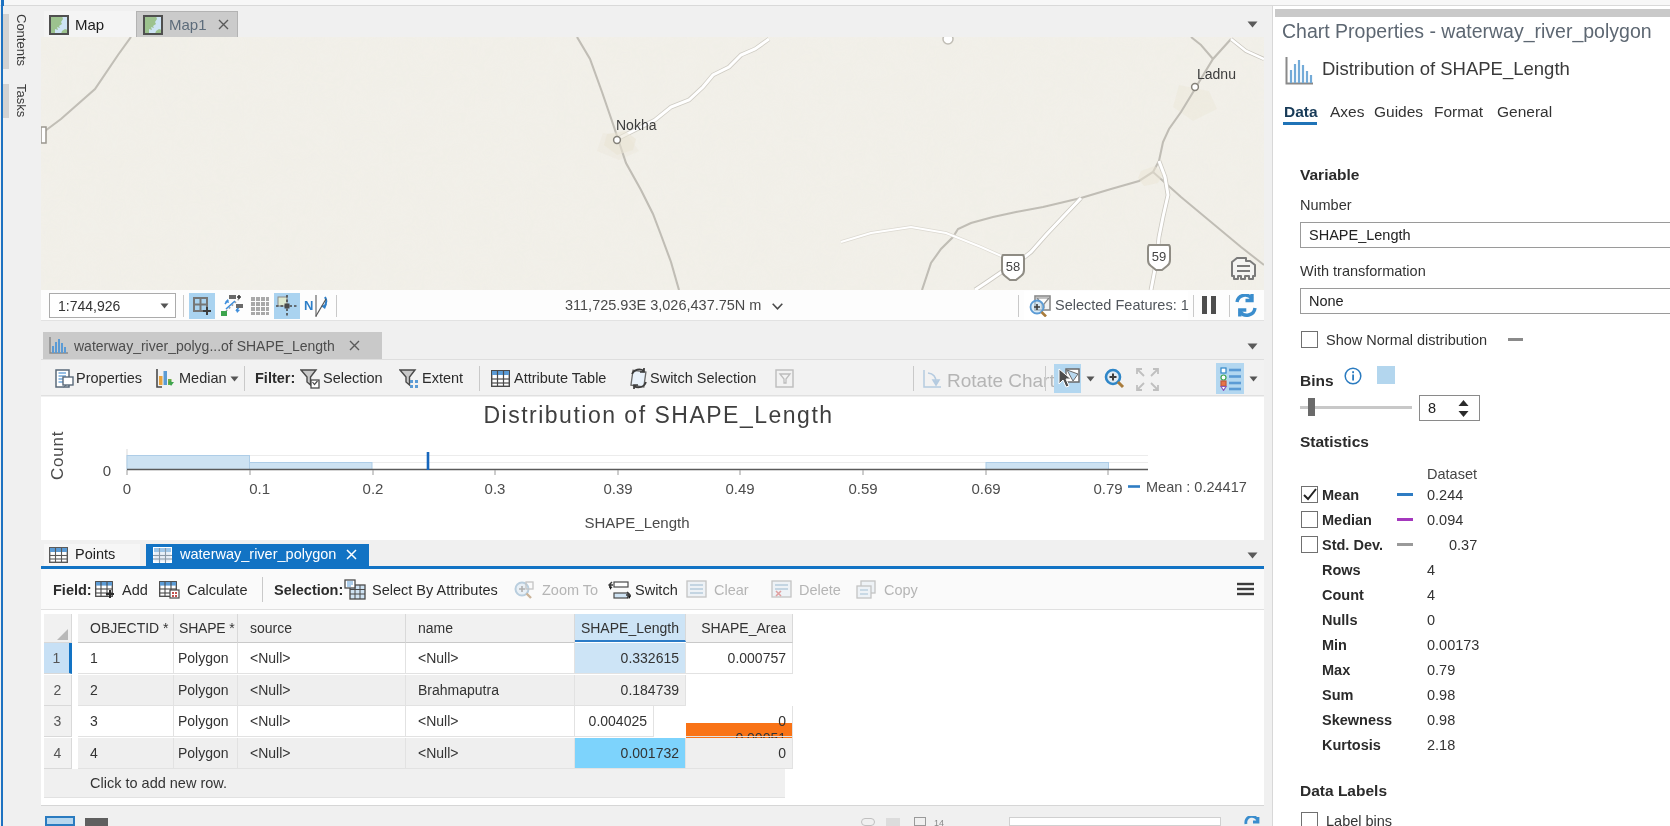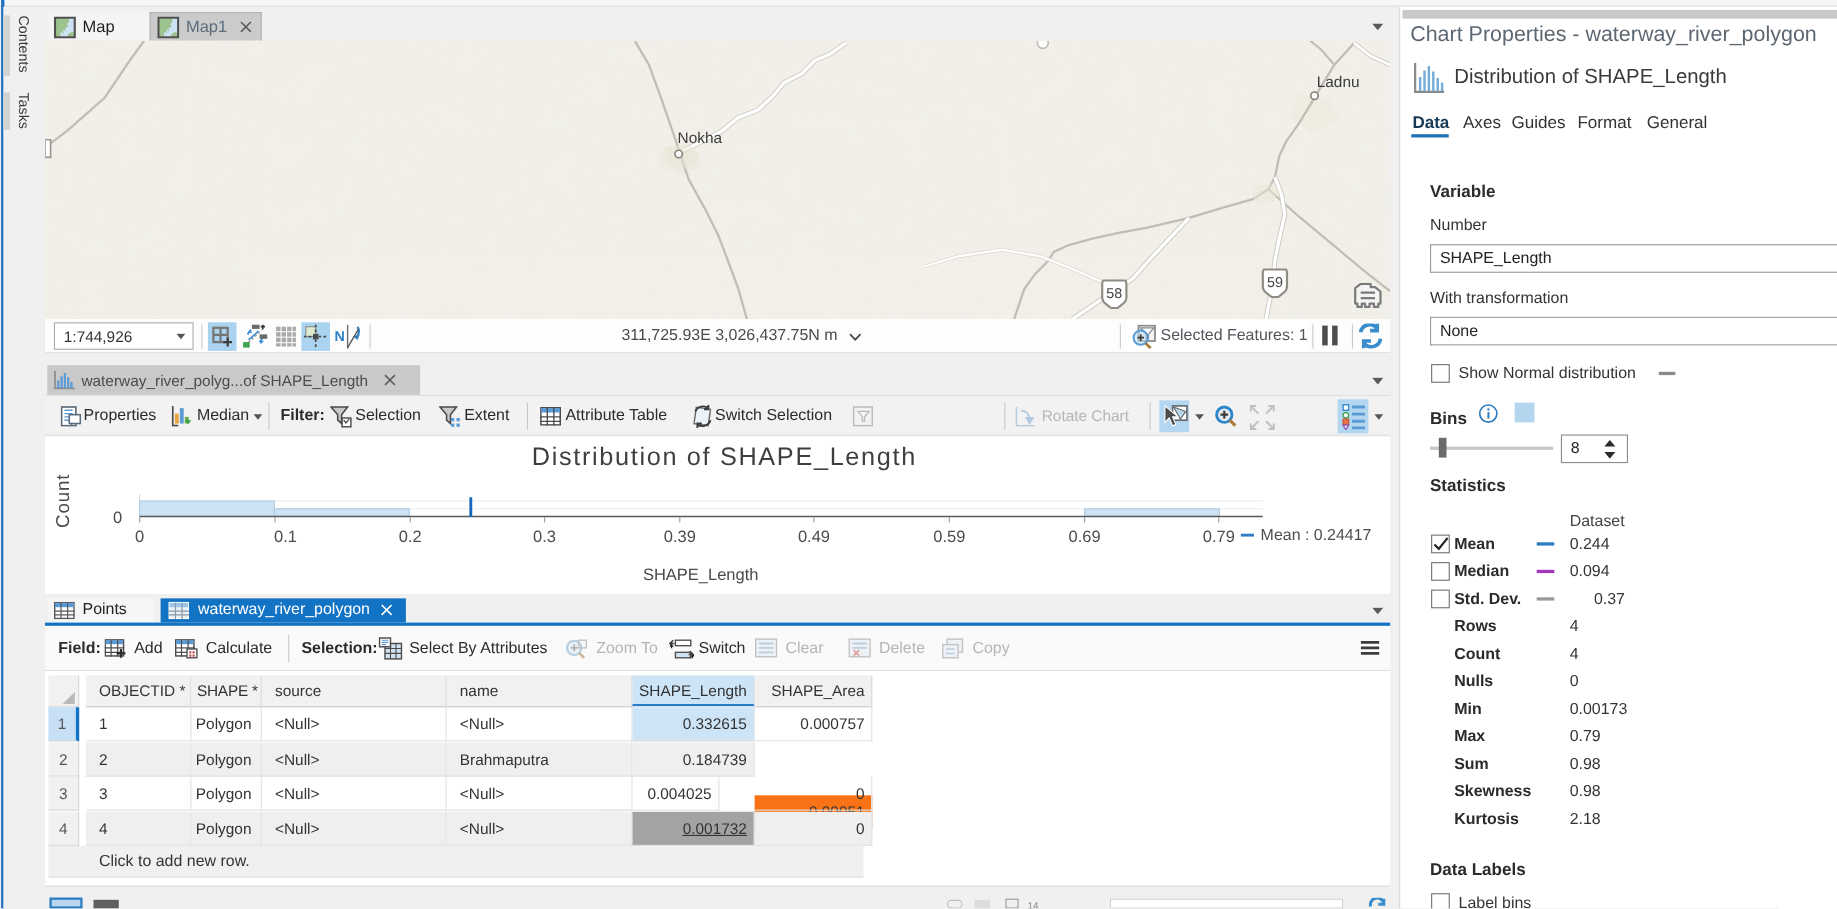--- a/index.html
+++ b/index.html
@@ -290,7 +290,7 @@
     <path d="M5 4 q8 1 8 9 M13 16 l3 -5 l-6 0 z" fill="none" stroke="#b5cbe0" stroke-width="1.6"></path>
     <path d="M13 16 l2.5 -4.5 l-5 0 z" fill="#b5cbe0"></path>
   </svg>
-  <div class="abs" style="left:906px;top:10px;font-size:14px;color:#b5b5b5;">Rotate Chart</div>
+  <div class="abs" style="left:906px;top:10px;font-size:19px;color:#b5b5b5;">Rotate Chart</div>
   <div class="abs sep" style="left:1004px;top:6px;height:25px;"></div>
   <div class="abs" style="left:1013px;top:4px;width:27px;height:29px;background:#b3d7f0;"></div>
   <svg class="abs" style="left:1016px;top:7px;" width="23" height="23" viewBox="0 0 23 23">

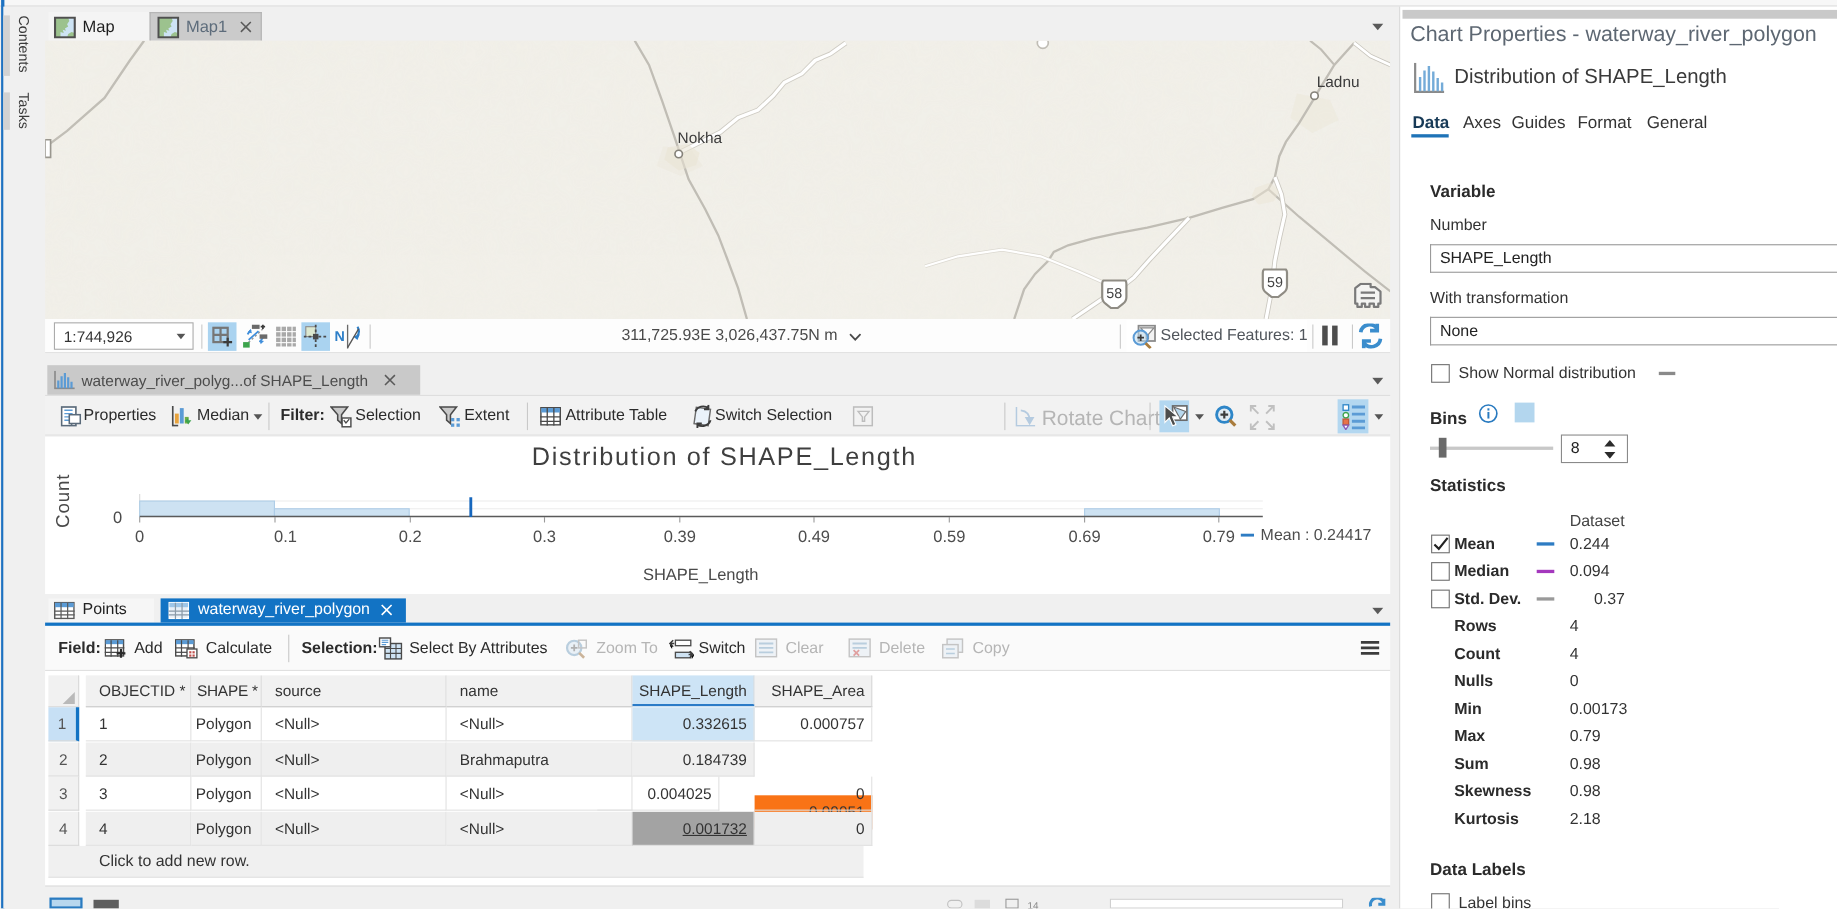--- a/index.html
+++ b/index.html
@@ -555,7 +555,7 @@
   <div class="cell" style="left:133px;top:127.5px;width:64px;background:#efefef;padding-left:4px;">Polygon</div>
   <div class="cell" style="left:197px;top:127.5px;width:168px;background:#efefef;">&lt;Null&gt;</div>
   <div class="cell" style="left:365px;top:127.5px;width:169px;background:#efefef;">&lt;Null&gt;</div>
-  <div class="cell num" style="left:534px;top:127.5px;width:111px;background:#a3a3a3;text-decoration:underline;">0.001732</div>
+  <div class="cell num" style="left:534px;top:127.5px;width:111px;background:#7dd3fc;">0.001732</div>
   <div class="cell num" style="left:645px;top:127.5px;width:107px;background:#efefef;">0</div>
 
   <div class="abs" style="left:3px;top:159px;width:741px;height:29px;background:#f0f0f0;border-bottom:1px solid #e2e2e2;font-size:14.5px;color:#333;line-height:29px;padding-left:46px;">Click to add new row.</div>

